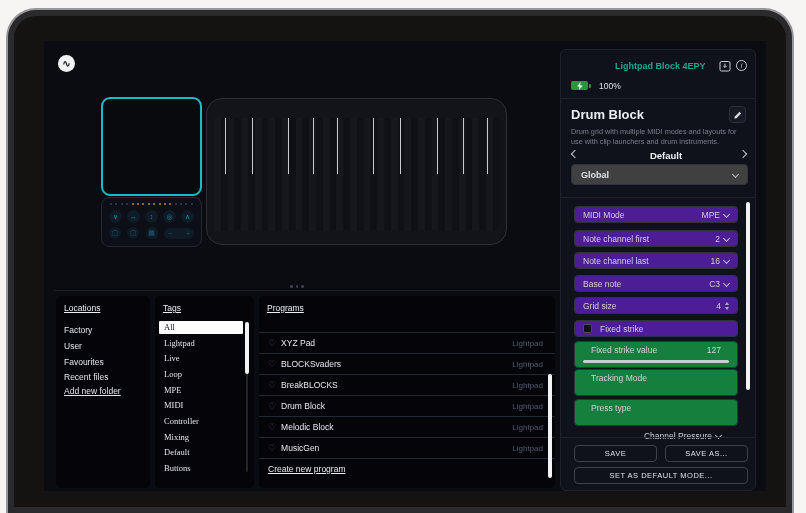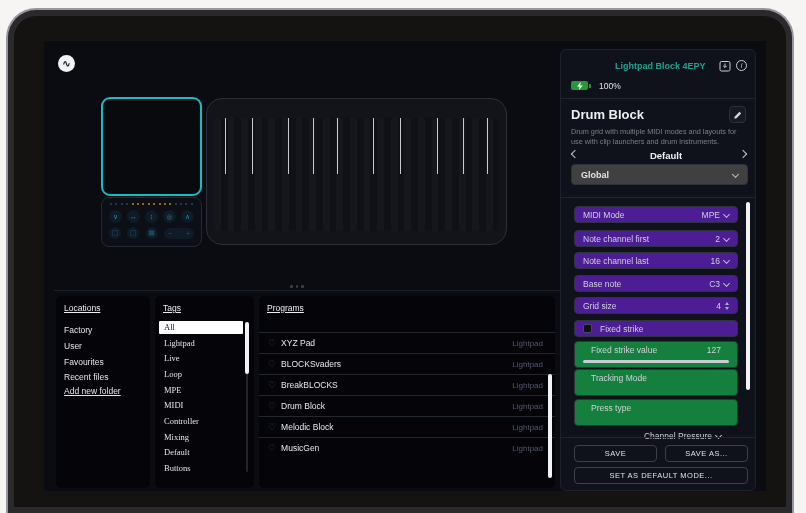--- a/index.html
+++ b/index.html
@@ -306,6 +306,9 @@
           <span class="prog-name">MusicGen</span>
           <span class="prog-tag">Lightpad</span>
         </div>
+        <div class="prog-row">
+          <span class="prog-create">Create new program</span>
+        </div>
       </div>
       <div class="prog-scroll-thumb"></div>
     </div>

